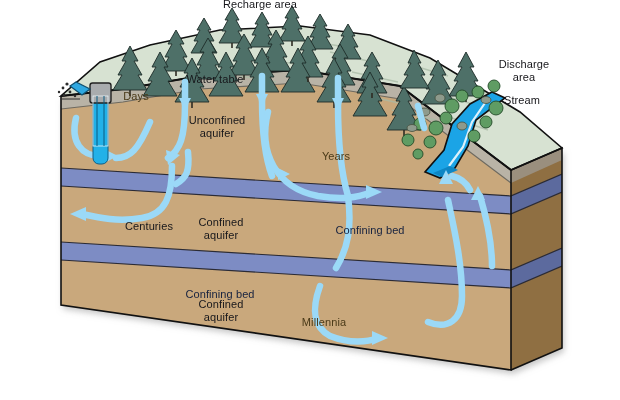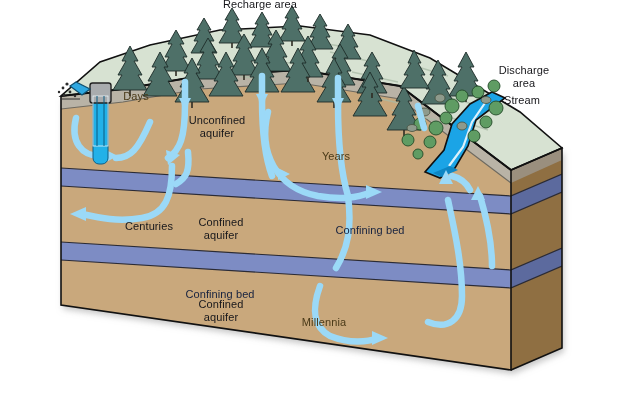--- a/index.html
+++ b/index.html
@@ -258,7 +258,7 @@
 
   <div class="lbl lbl-brown" style="left:308px;top:150px;width:56px;">Years</div>
 
-  <div class="lbl lbl-dark" style="left:488px;top:64px;width:72px;">Discharge
+  <div class="lbl lbl-dark" style="left:488px;top:58px;width:72px;">Discharge
 area</div>
 
   <div class="lbl lbl-dark" style="left:494px;top:94px;width:56px;">Stream</div>

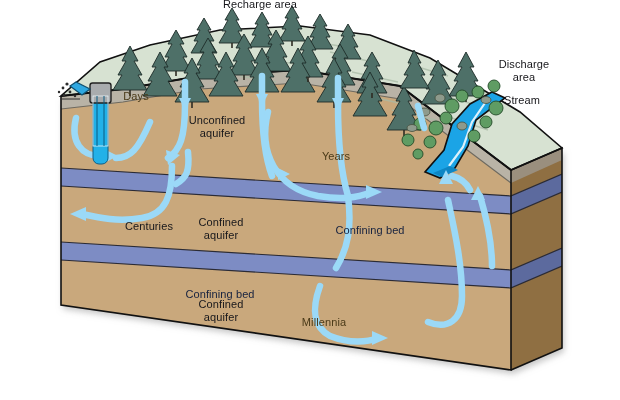--- a/index.html
+++ b/index.html
@@ -250,6 +250,7 @@
   <div class="lbl lbl-dark" style="left:200px;top:-2px;width:120px;">Recharge area</div>
 
 
+  <div class="lbl lbl-dark" style="left:170px;top:73px;width:90px;">Water table</div>
 
   <div class="lbl lbl-brown" style="left:113px;top:90px;width:46px;">Days</div>
 

